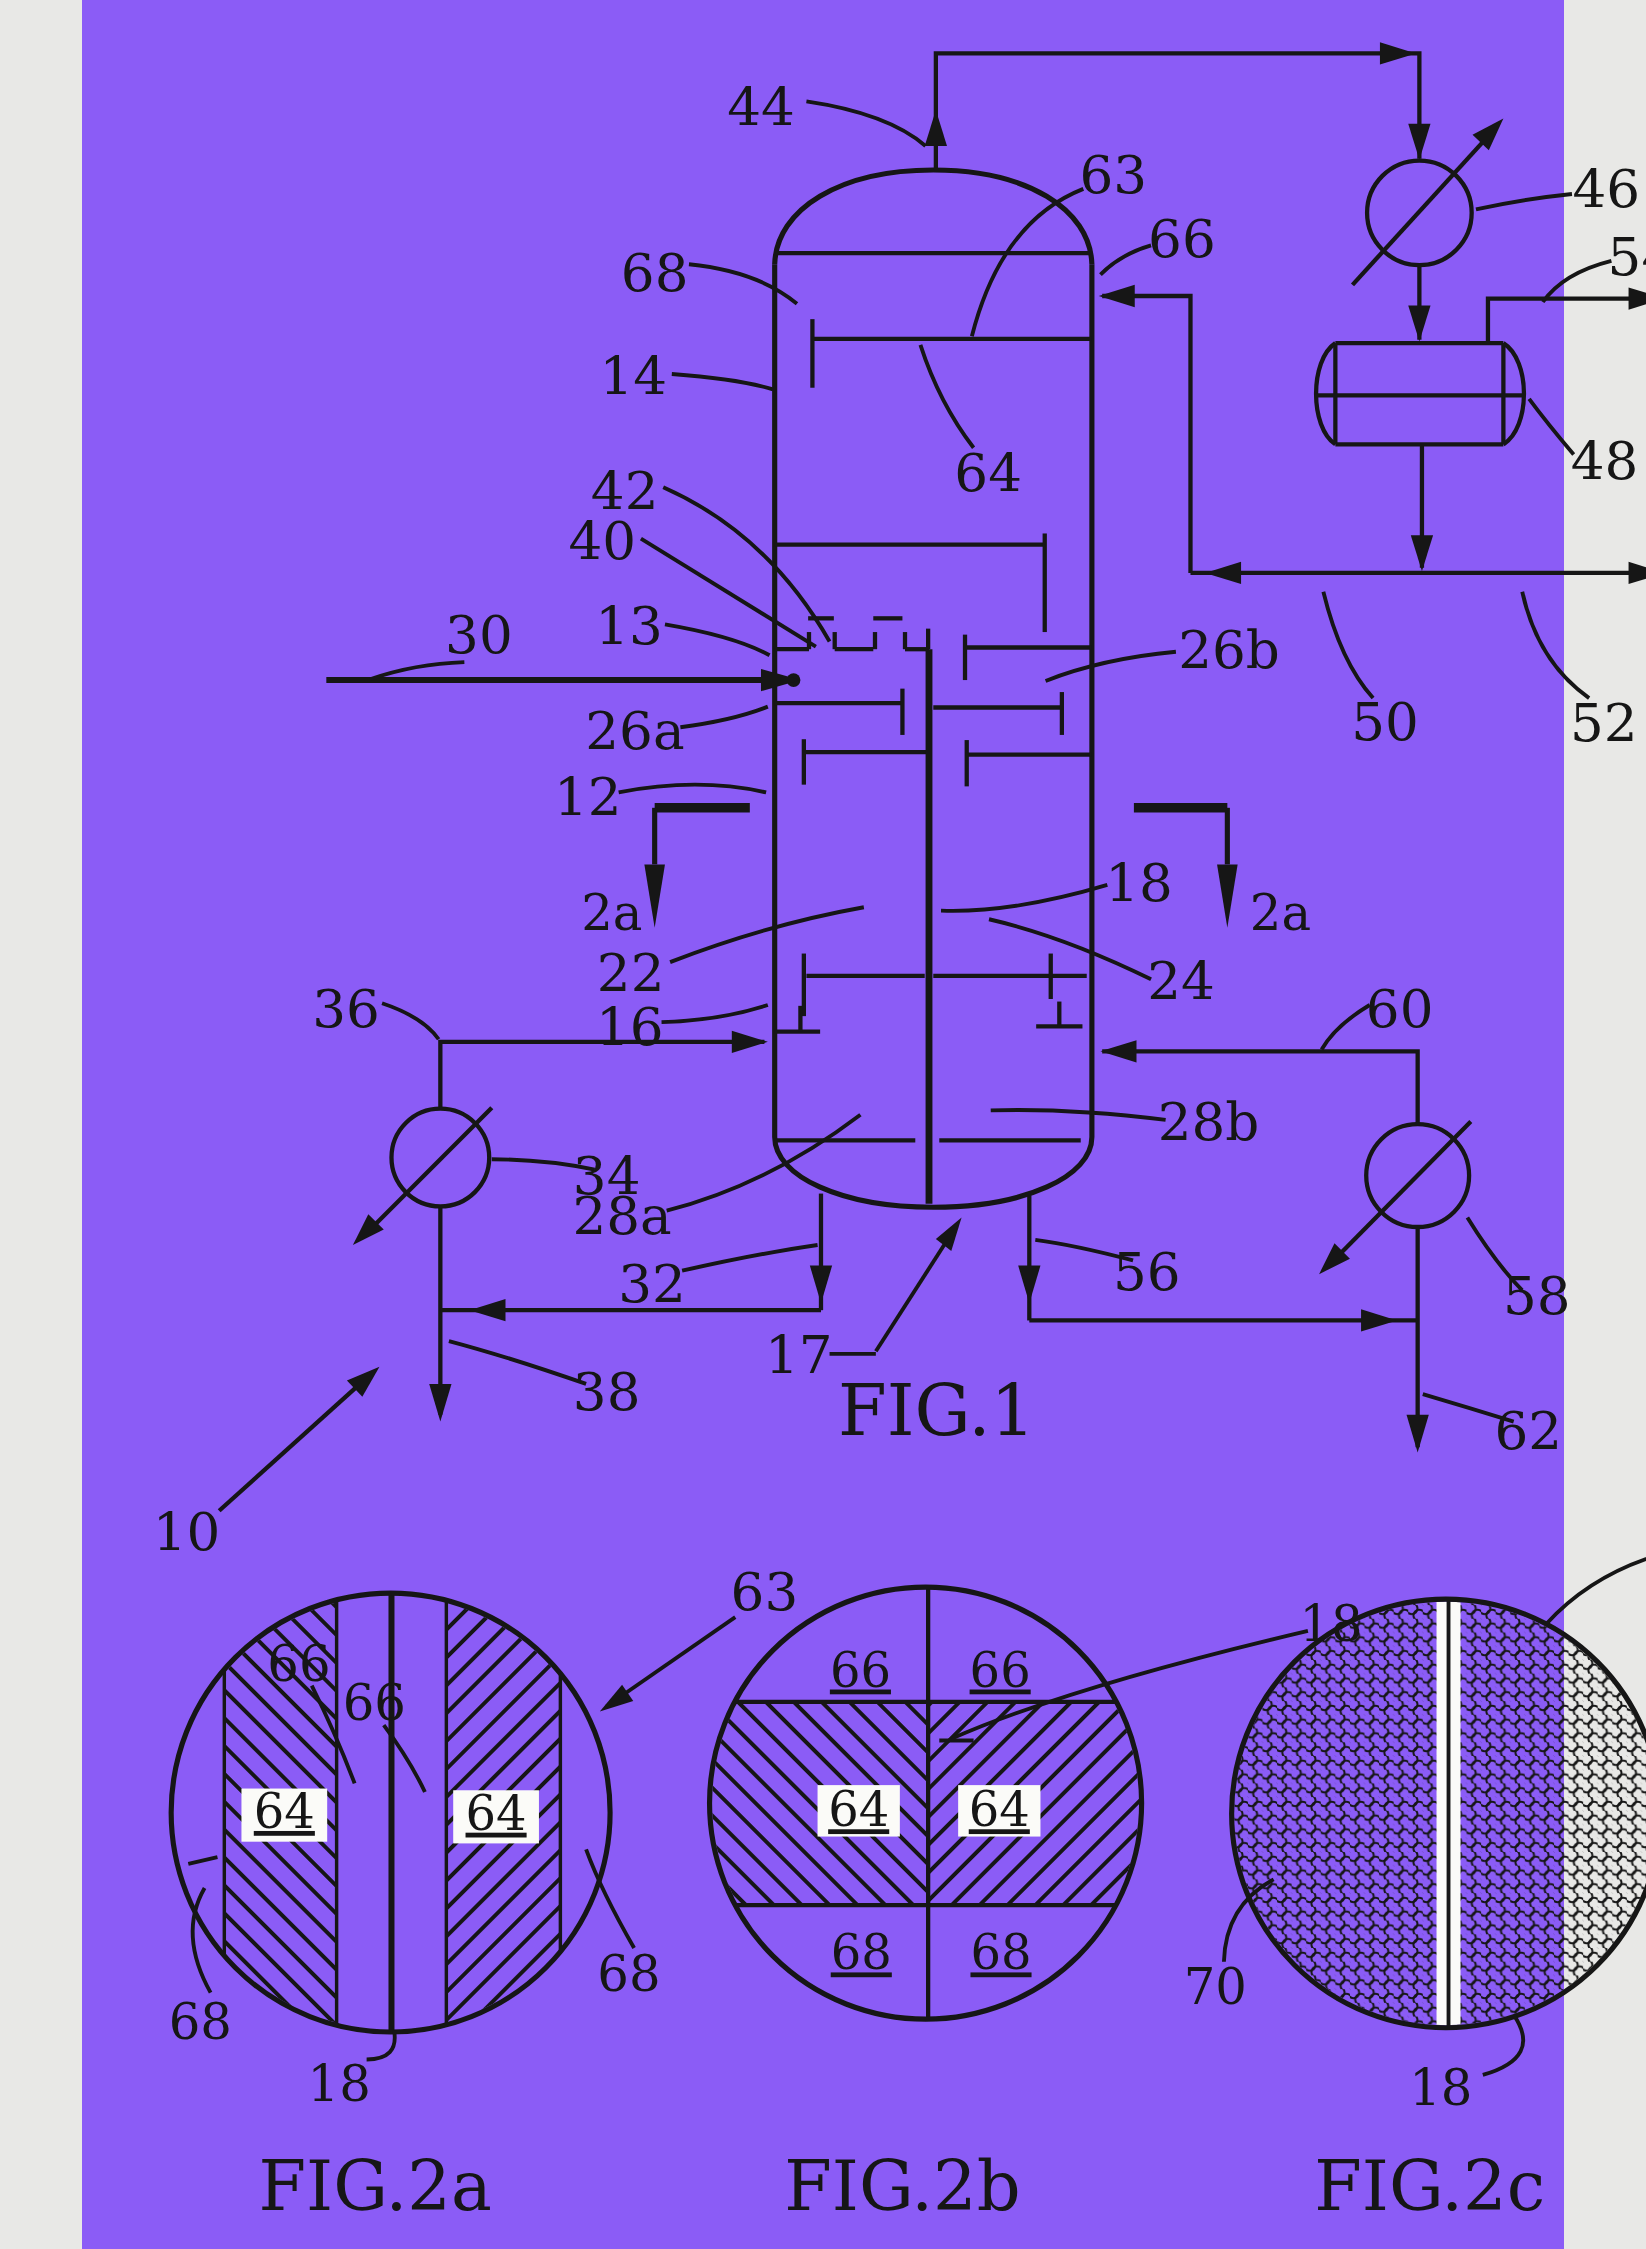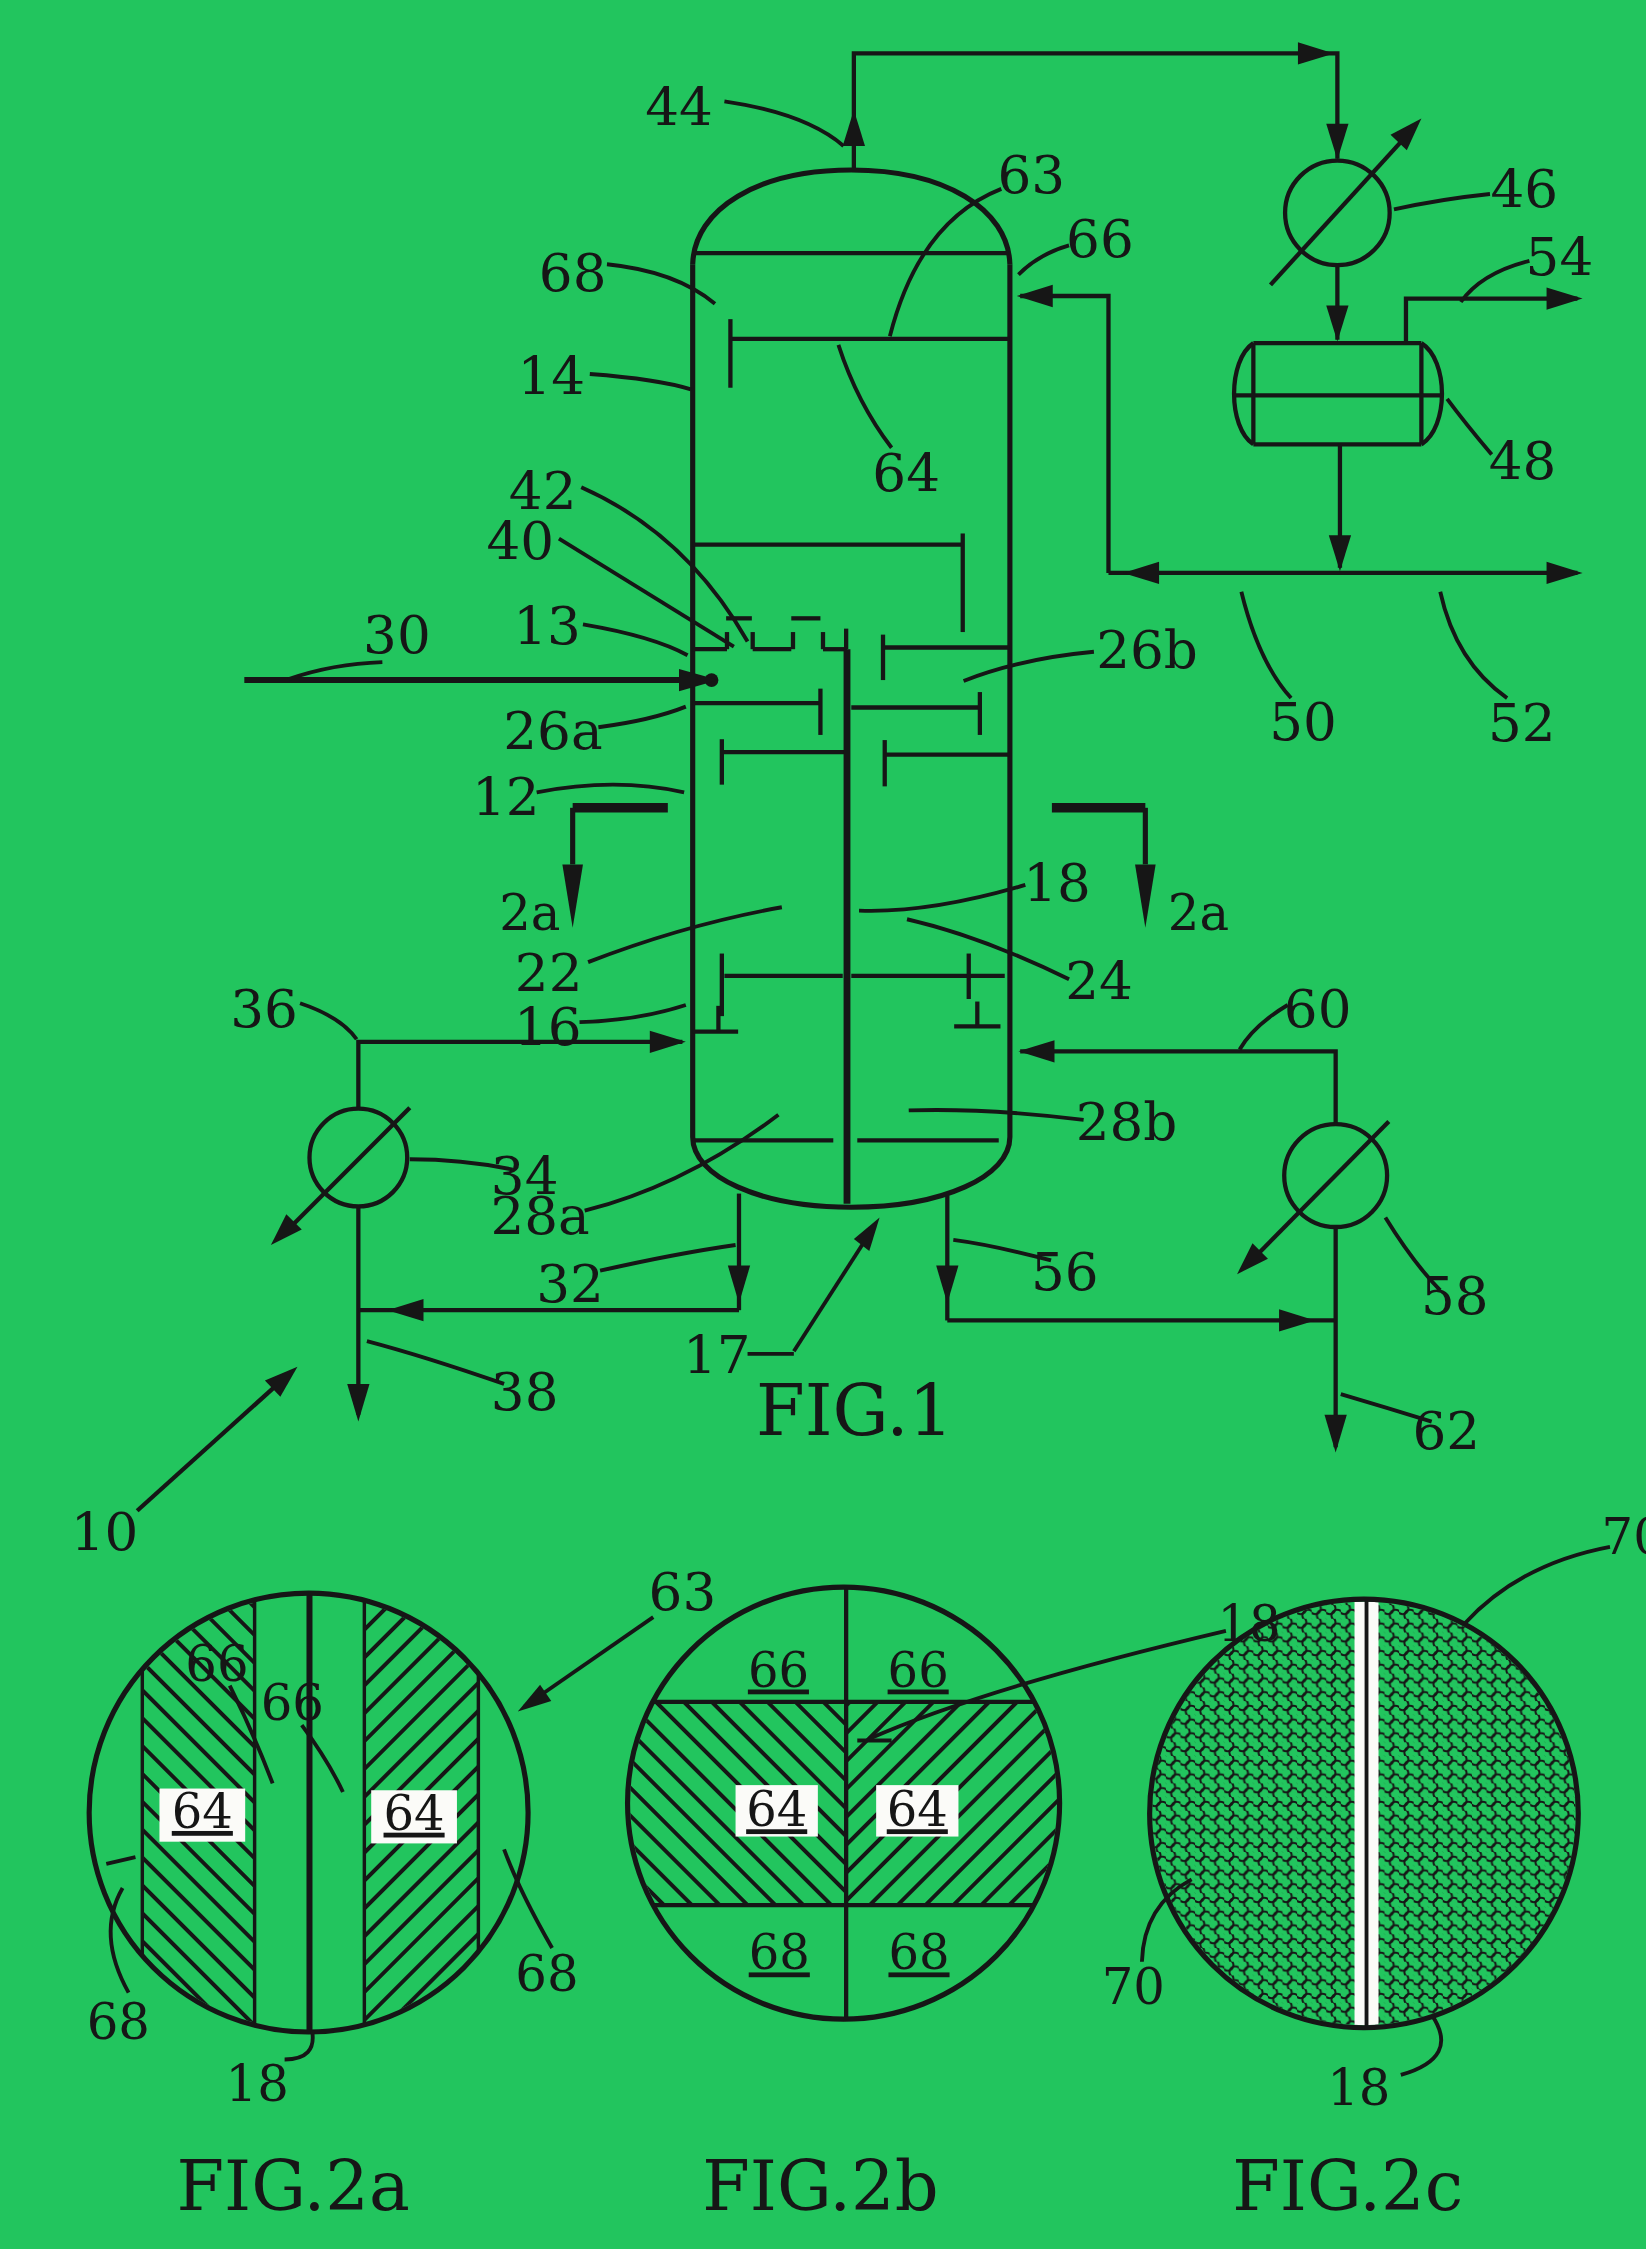--- a/index.html
+++ b/index.html
@@ -3,7 +3,7 @@
 <meta charset="utf-8">
 <style>
   html,body{margin:0;padding:0;background:#e8e8e6;}
-  .page{width:1646px;height:2250px;background:#22c55e;position:relative;margin:0 auto;}
+  .page{width:1482px;height:2250px;background:#8b5cf6;position:relative;margin:0 auto;}
   svg{display:block;}
   .lbl{font-family:"DejaVu Serif","Liberation Serif",serif;fill:#161616;text-anchor:middle;}
   .ink{stroke:#161616;fill:none;}

